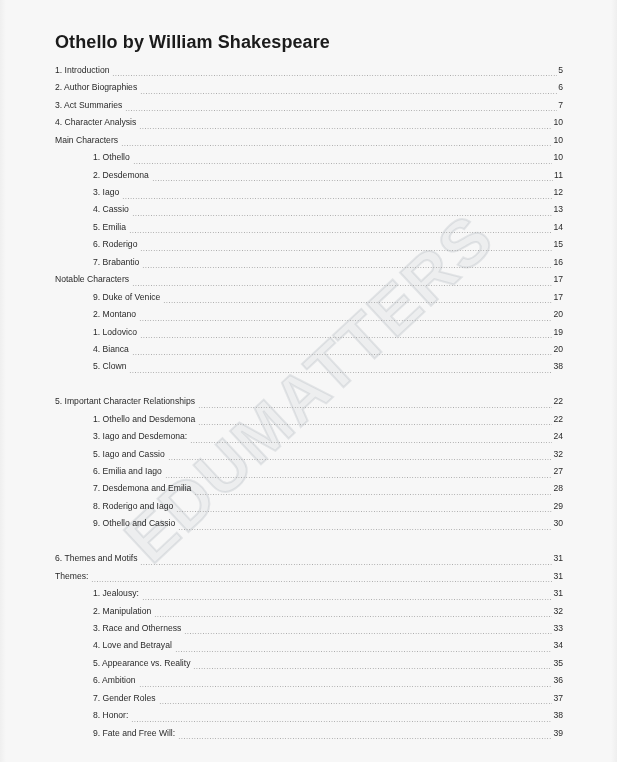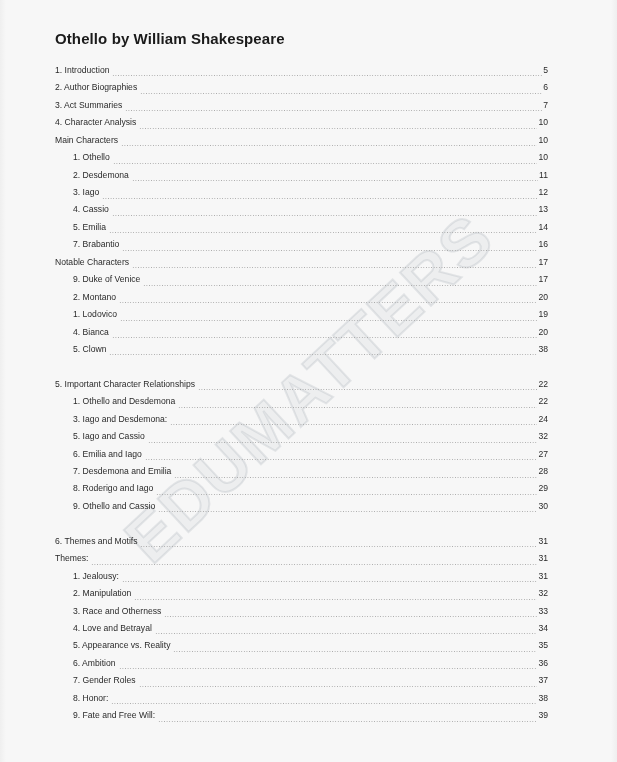--- a/index.html
+++ b/index.html
@@ -78,7 +78,7 @@
     position: absolute;
     left: 55px;
     top: 20px;
-    font-size: 15px;
+    font-size: 18px;
     font-weight: bold;
     color: #1b1b1b;
     letter-spacing: 0.1px;

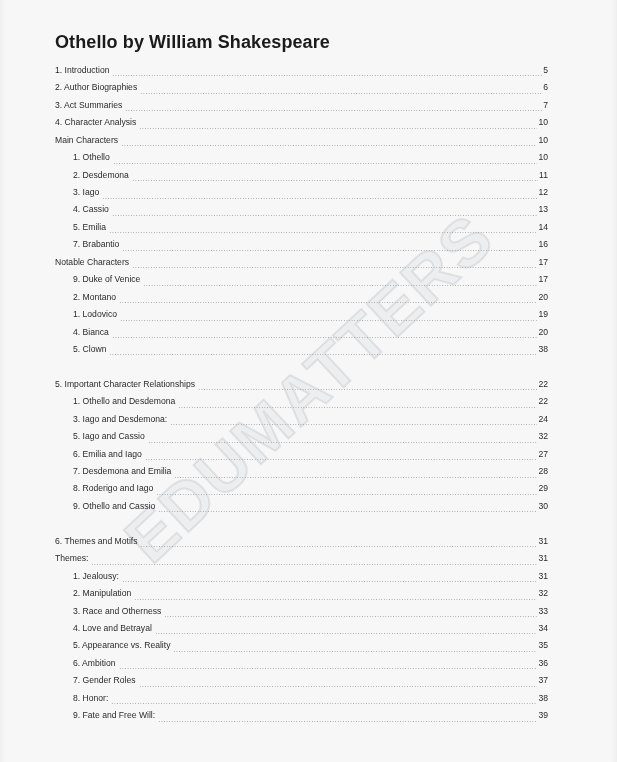--- a/index.html
+++ b/index.html
@@ -98,7 +98,7 @@
     line-height: 17.45px;
     display: flex;
     align-items: flex-end;
-    padding-right: 69px;
+    padding-right: 54px;
     box-sizing: border-box;
     font-size: 8.6px;
     color: #2a2a2a;

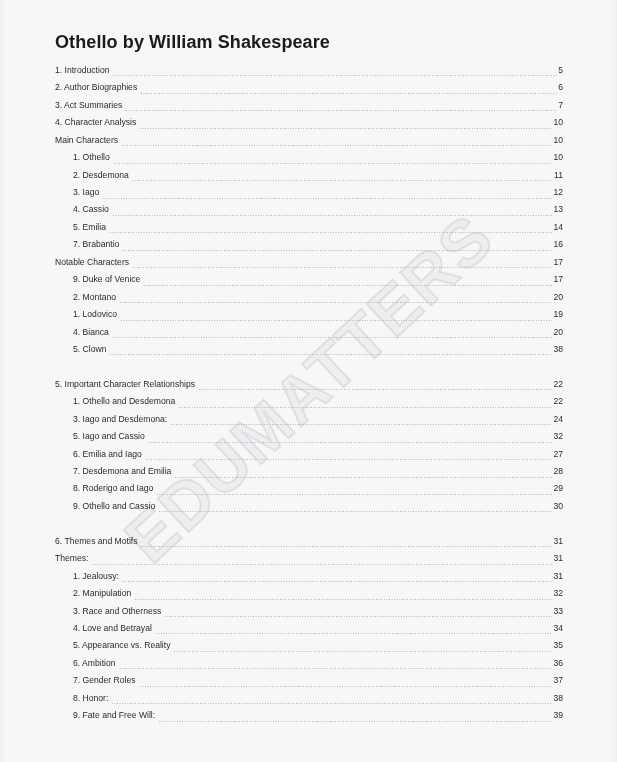--- a/index.html
+++ b/index.html
@@ -141,7 +141,7 @@
     color: #2a2a2a;
   }
   .lvl-1 { padding-left: 55px; }
-  .lvl-2 { padding-left: 73px; }
+  .lvl-2 { padding-left: 73px; margin-left: 20px; }
 </style>
 </head>
 <body>

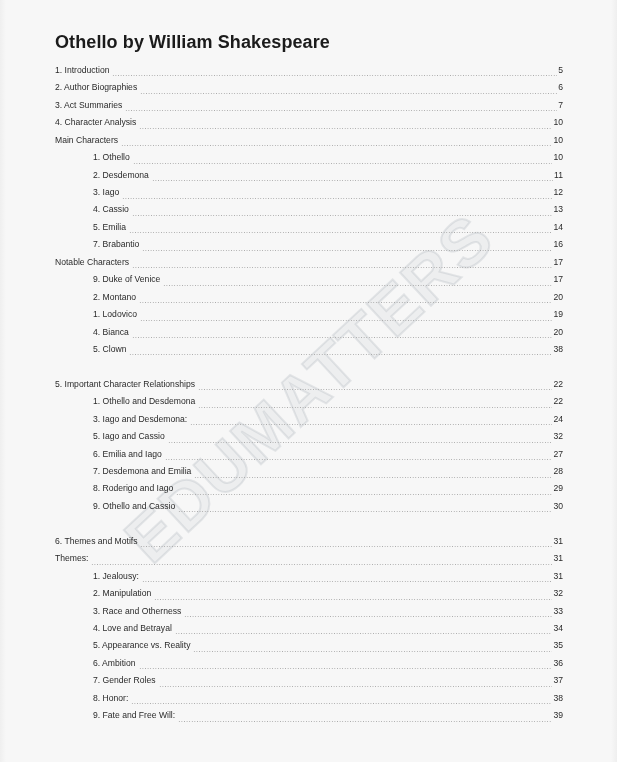--- a/index.html
+++ b/index.html
@@ -208,6 +208,11 @@
           <span class="toc-page">14</span>
         </div>
         <div class="toc-row lvl-2">
+          <span class="toc-label">6. Roderigo</span>
+          <span class="toc-dots"></span>
+          <span class="toc-page">15</span>
+        </div>
+        <div class="toc-row lvl-2">
           <span class="toc-label">7. Brabantio</span>
           <span class="toc-dots"></span>
           <span class="toc-page">16</span>

